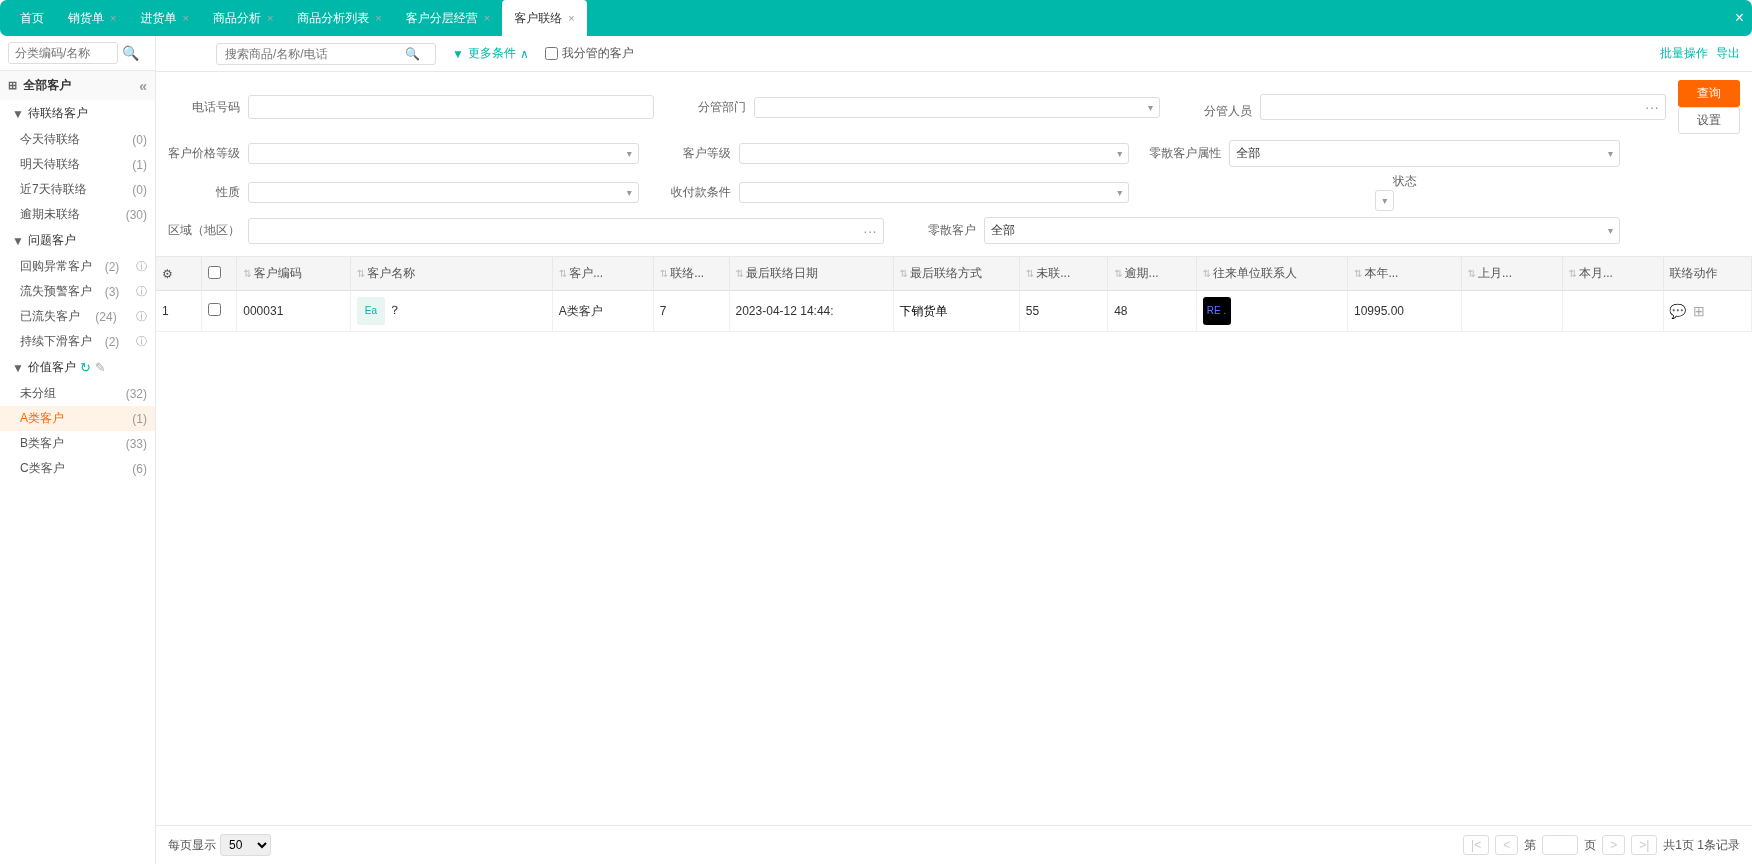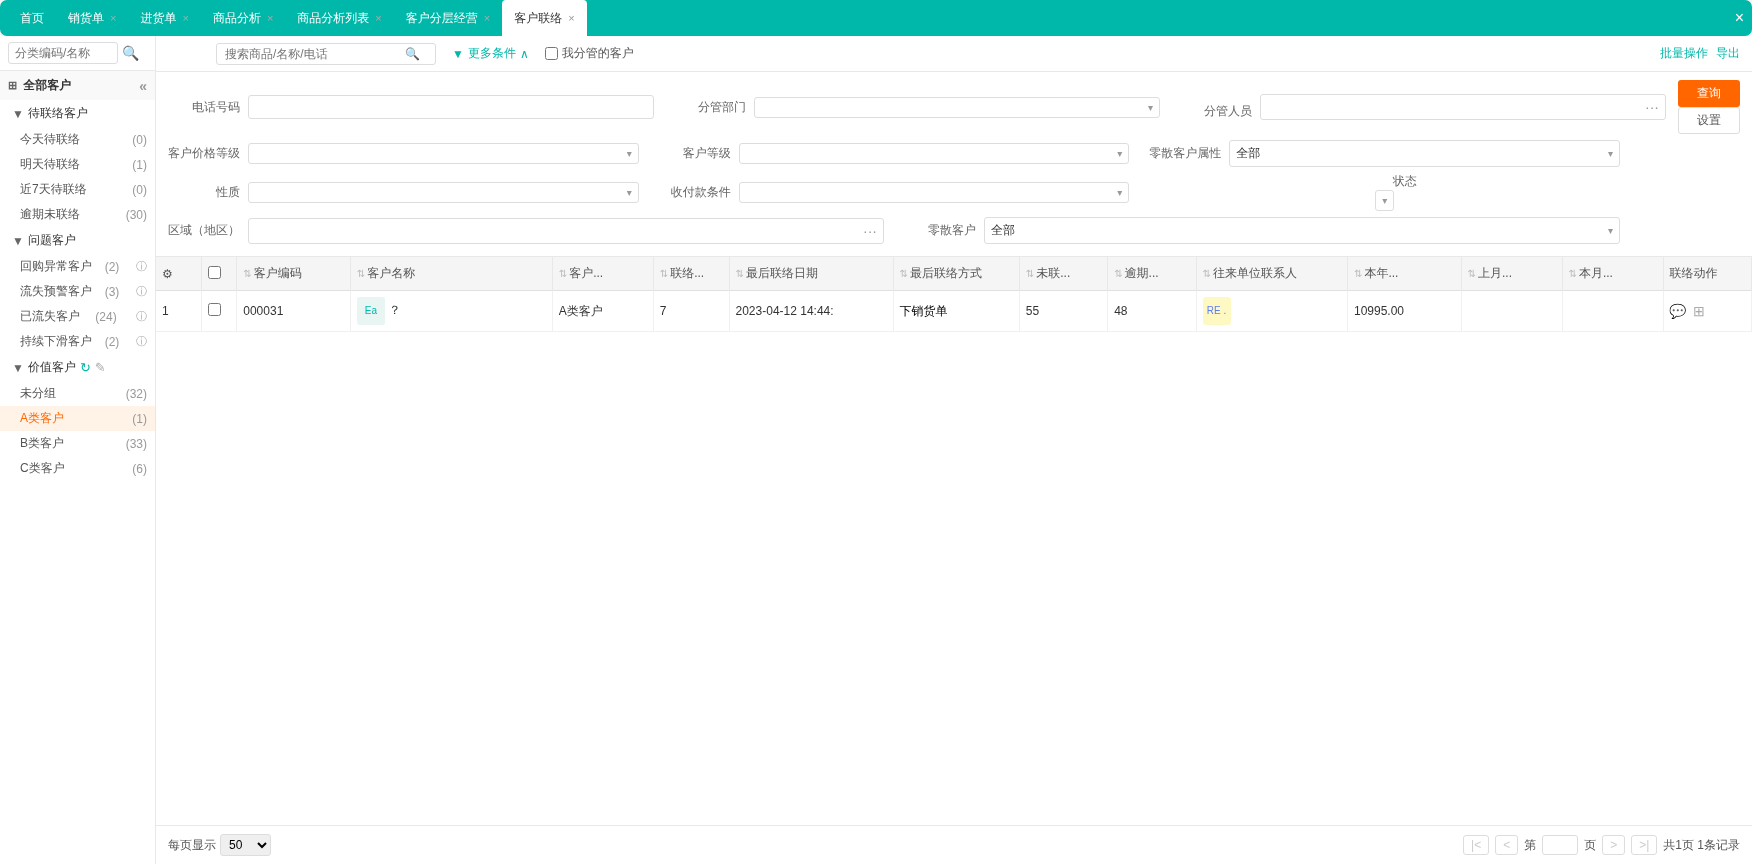--- a/index.html
+++ b/index.html
@@ -647,7 +647,7 @@
       <td>55</td>
       <td>48</td>
       <td>
-        <span class="name-box" style="background:#fef9c3;color:#5c7cfa;">RE .</span>
+        <span class="name-box" style="background:#000000;color:#5c7cfa;">RE .</span>
       </td>
       <td>10995.00</td>
       <td></td>

